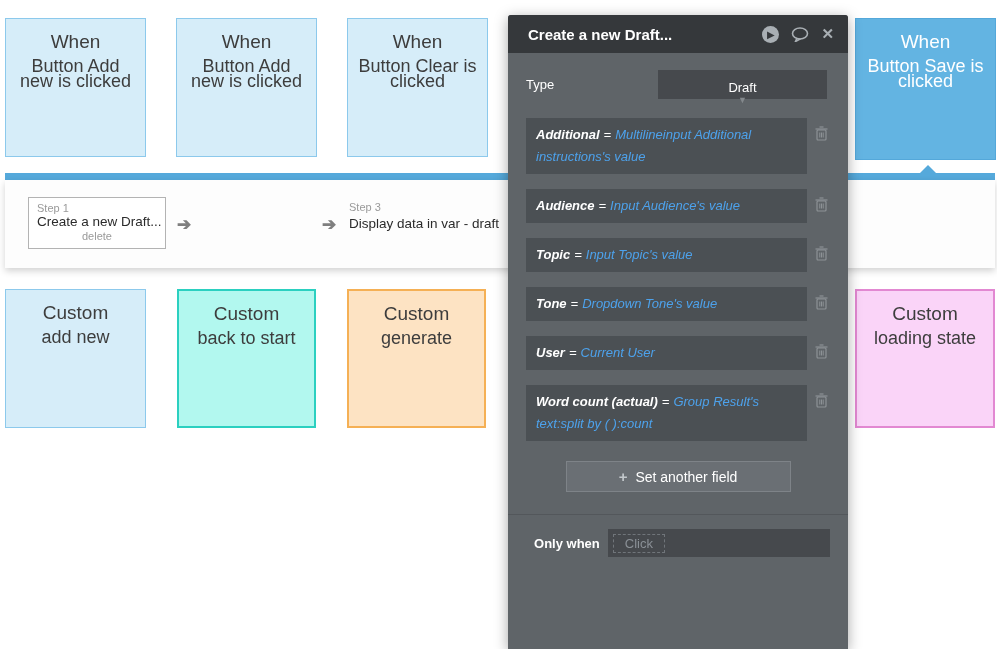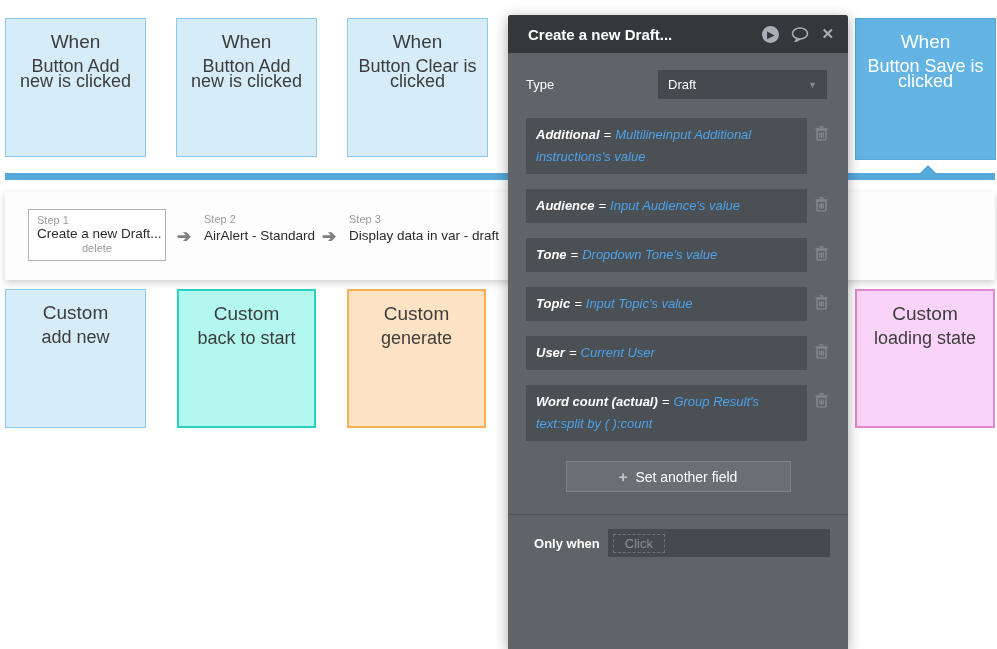--- a/index.html
+++ b/index.html
@@ -53,7 +53,7 @@
   .type-row { display:flex; align-items:center; margin-top:17px; height:29px; }
   .type-label { color:#ffffff; font-size:13px; width:132px; }
   .type-select { width:169px; height:29px; background:#46494d; display:flex; align-items:center;
-                 padding:4px 10px; cursor:pointer; }
+                 padding:10px 10px; cursor:pointer;flex-direction:column; }
   .type-value { color:#ffffff; font-size:13px; flex:1; }
   .type-chevron { color:#84898d; font-size:9px; }
 

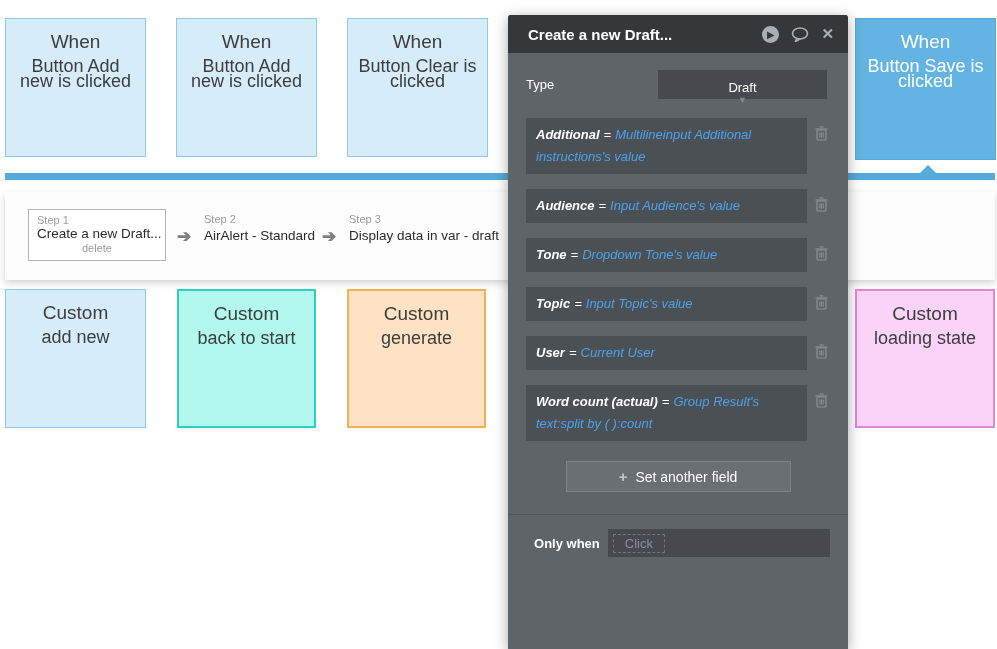--- a/index.html
+++ b/index.html
@@ -24,7 +24,7 @@
   .wf-caret { position:absolute; left:919px; top:165px; width:0; height:0;
               border-left:9px solid transparent; border-right:9px solid transparent;
               border-bottom:9px solid #55a9db; }
-  .steps-panel { position:absolute; left:5px; top:192px; width:990px; height:88px;
+  .steps-panel { position:absolute; left:5px; top:180px; width:990px; height:88px;
                  background:#fdfdfd; box-shadow:0 3px 7px rgba(0,0,0,0.18); }
   .step-box { position:absolute; left:23px; top:17px; width:138px; height:52px;
               background:#ffffff; border:1px solid #b3b3b3; padding:4px 8px 2px 8px; }

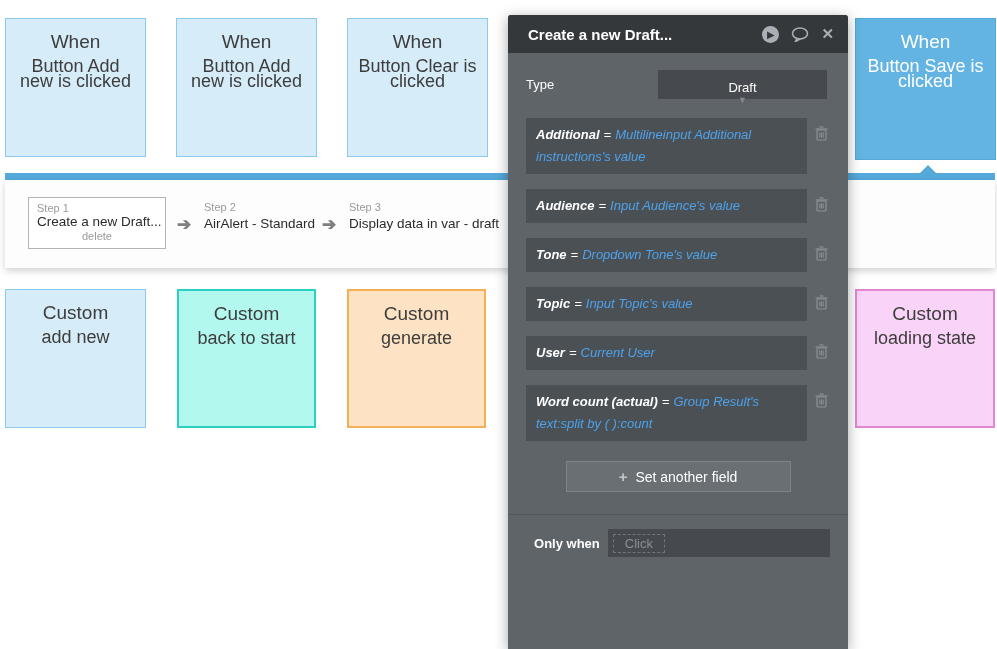--- a/index.html
+++ b/index.html
@@ -113,10 +113,6 @@
       <div class="step-delete">delete</div>
     </div>
     <span class="step-arrow" style="left:172px;">➔</span>
-    <div class="step-plain" style="left:199px;">
-      <div class="step-label">Step 2</div>
-      <div class="step-name">AirAlert - Standard</div>
-    </div>
     <span class="step-arrow" style="left:317px;">➔</span>
     <div class="step-plain" style="left:344px;">
       <div class="step-label">Step 3</div>

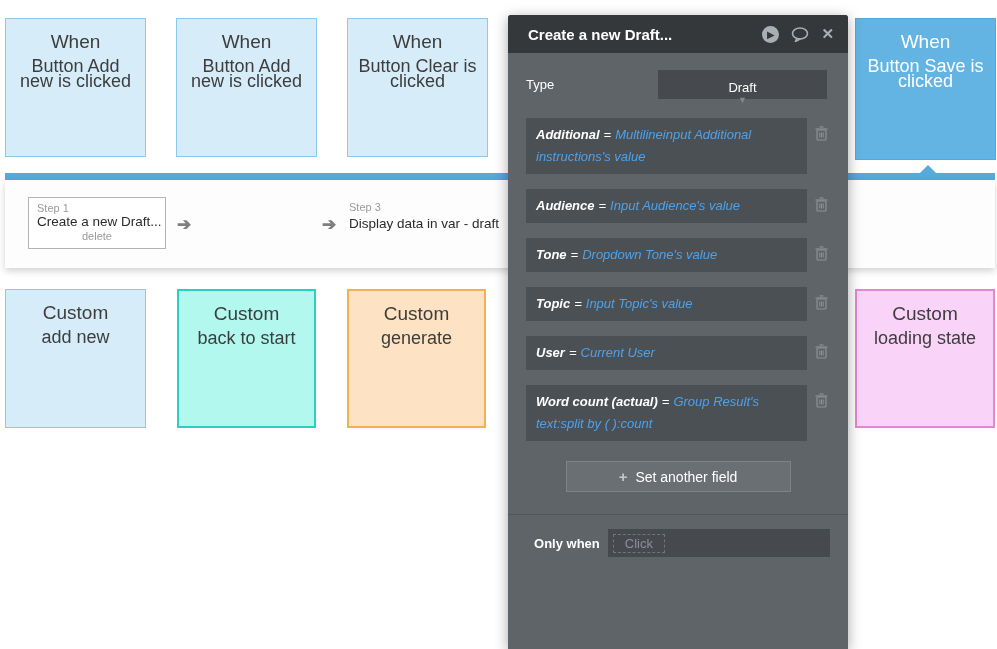--- a/index.html
+++ b/index.html
@@ -194,21 +194,21 @@
 
 
       <div class="field-row">
+        <div class="field-box"><span class="field-name">Topic</span><span class="field-eq">=</span><span class="field-value">Input Topic's value</span></div>
+        <span class="trash">
+            <svg width="13" height="15" viewBox="0 0 13 15">
+              <rect x="2" y="4" width="9" height="10" rx="1" fill="none" stroke="#8d9296" stroke-width="1.2"></rect>
+              <line x1="0.5" y1="3" x2="12.5" y2="3" stroke="#8d9296" stroke-width="1.2"></line>
+              <line x1="4.5" y1="1" x2="8.5" y2="1" stroke="#8d9296" stroke-width="1.2"></line>
+              <line x1="4.8" y1="6.5" x2="4.8" y2="11.5" stroke="#8d9296" stroke-width="1"></line>
+              <line x1="6.5" y1="6.5" x2="6.5" y2="11.5" stroke="#8d9296" stroke-width="1"></line>
+              <line x1="8.2" y1="6.5" x2="8.2" y2="11.5" stroke="#8d9296" stroke-width="1"></line>
+            </svg>
+          </span>
+      </div>
+
+      <div class="field-row">
         <div class="field-box"><span class="field-name">Tone</span><span class="field-eq">=</span><span class="field-value">Dropdown Tone's value</span></div>
-        <span class="trash">
-            <svg width="13" height="15" viewBox="0 0 13 15">
-              <rect x="2" y="4" width="9" height="10" rx="1" fill="none" stroke="#8d9296" stroke-width="1.2"></rect>
-              <line x1="0.5" y1="3" x2="12.5" y2="3" stroke="#8d9296" stroke-width="1.2"></line>
-              <line x1="4.5" y1="1" x2="8.5" y2="1" stroke="#8d9296" stroke-width="1.2"></line>
-              <line x1="4.8" y1="6.5" x2="4.8" y2="11.5" stroke="#8d9296" stroke-width="1"></line>
-              <line x1="6.5" y1="6.5" x2="6.5" y2="11.5" stroke="#8d9296" stroke-width="1"></line>
-              <line x1="8.2" y1="6.5" x2="8.2" y2="11.5" stroke="#8d9296" stroke-width="1"></line>
-            </svg>
-          </span>
-      </div>
-
-      <div class="field-row">
-        <div class="field-box"><span class="field-name">Topic</span><span class="field-eq">=</span><span class="field-value">Input Topic's value</span></div>
         <span class="trash">
             <svg width="13" height="15" viewBox="0 0 13 15">
               <rect x="2" y="4" width="9" height="10" rx="1" fill="none" stroke="#8d9296" stroke-width="1.2"></rect>

